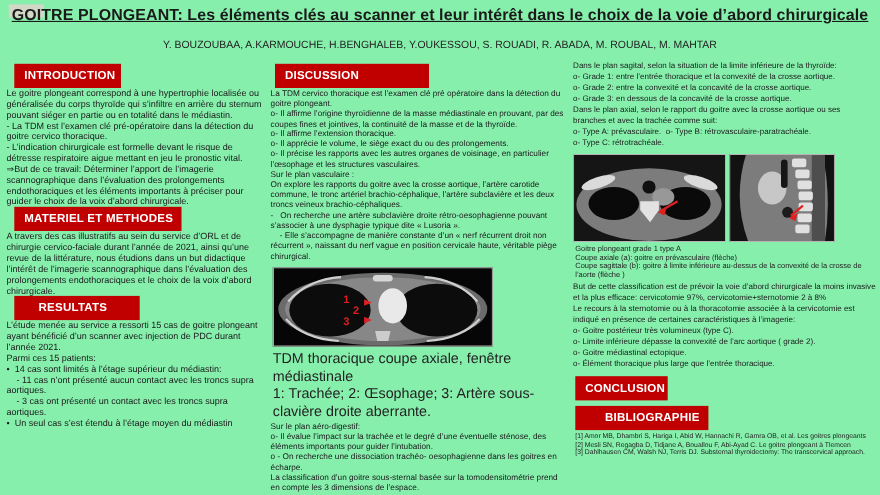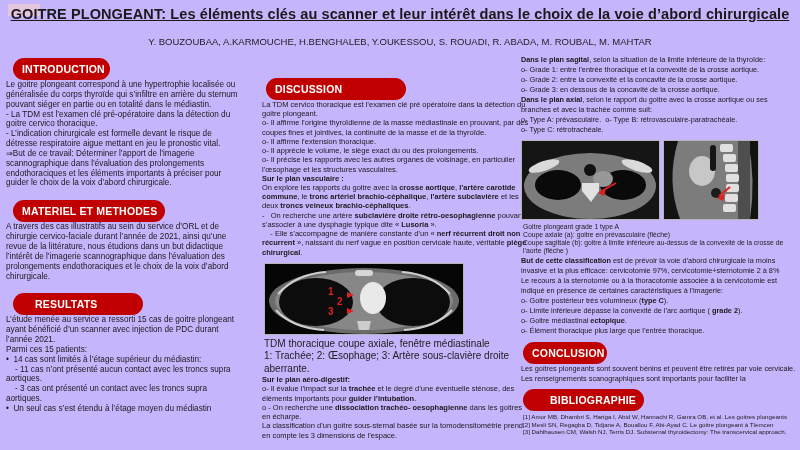--- a/index.html
+++ b/index.html
@@ -4,7 +4,7 @@
 <style>
   html,body{margin:0;padding:0;background:#ffffff;}
   .poster{
-    position:relative;width:800px;height:450px;background:#c4b5fd;overflow:hidden;
+    position:relative;width:800px;height:450px;background:#86efac;overflow:hidden;
     font-family:"Liberation Sans","DejaVu Sans",sans-serif;color:#1a1a1a;
   }
   .corner-pink{position:absolute;left:8px;top:4px;width:32px;height:12px;background:#f4cdd2;opacity:.7;}

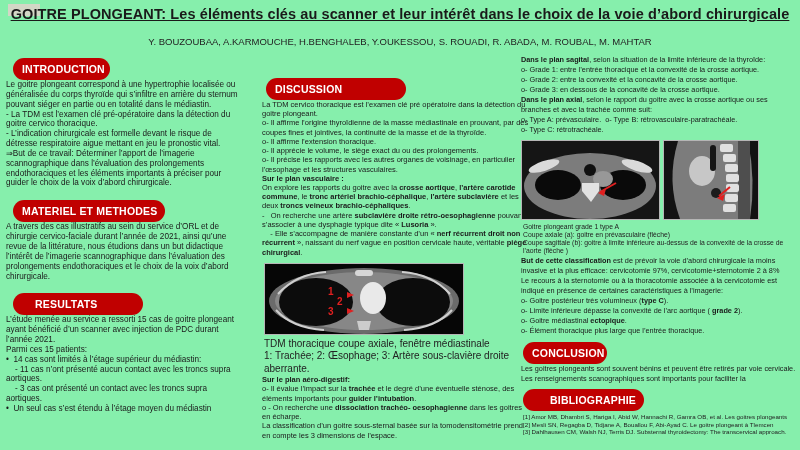--- a/index.html
+++ b/index.html
@@ -39,7 +39,7 @@
   .col-right .caption{font-size:6.8px;line-height:1.22;}
   .refs{font-size:6.2px;line-height:1.22;margin:2px 0 0 2px;color:#222;}
   .refs div{white-space:nowrap;}
-  b{font-weight:bold;}
+  b{font-weight:normal;}
 </style>
 </head>
 <body>

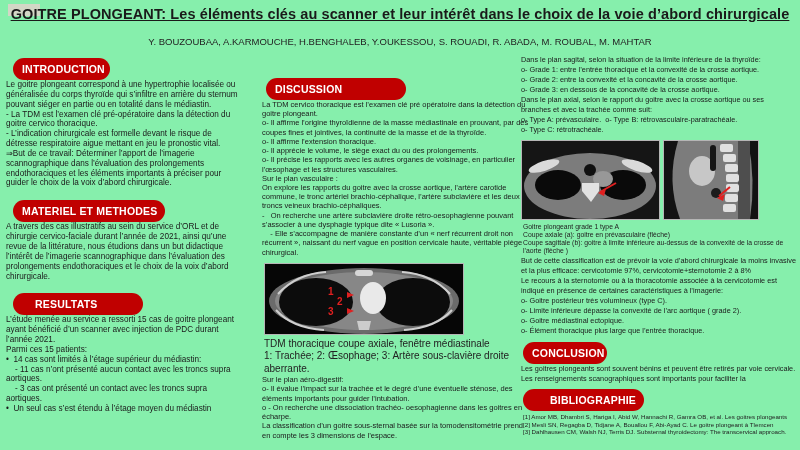--- a/index.html
+++ b/index.html
@@ -21,7 +21,7 @@
   .sechdr{
     background:#c00000;color:#ffffff;font-weight:bold;
     height:22px;line-height:22px;padding-left:9px;box-sizing:border-box;
-    font-size:10.5px;letter-spacing:.2px;border-radius:11px;
+    font-size:10.5px;letter-spacing:.2px;
   }
   .ml7{margin-left:7px;} .ml4{margin-left:4px;} .ml2{margin-left:2px;}
   .w97{width:97px;} .w152{width:152px;} .w134{width:130px;padding-left:22px;}

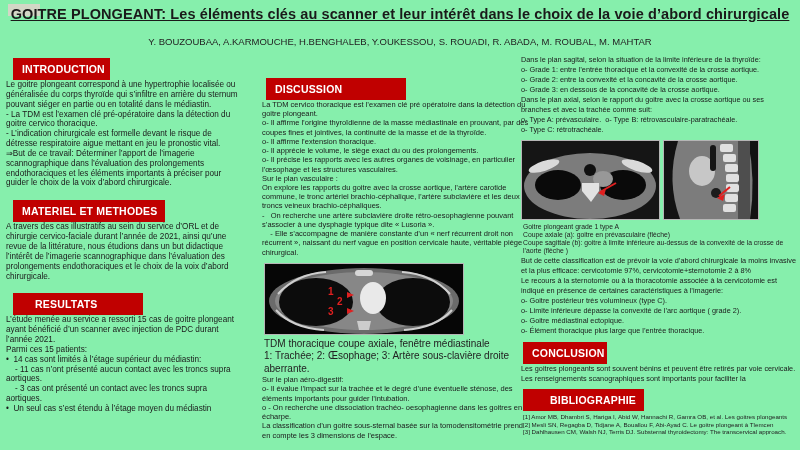--- a/index.html
+++ b/index.html
@@ -15,7 +15,7 @@
 
   .col{position:absolute;top:58px;}
   .col-left{left:6px;width:233px;}
-  .col-mid{left:262px;width:267px;margin-top:20px;}
+  .col-mid{left:246px;width:267px;}
   .col-right{left:521px;width:275px;top:55px;}
 
   .sechdr{

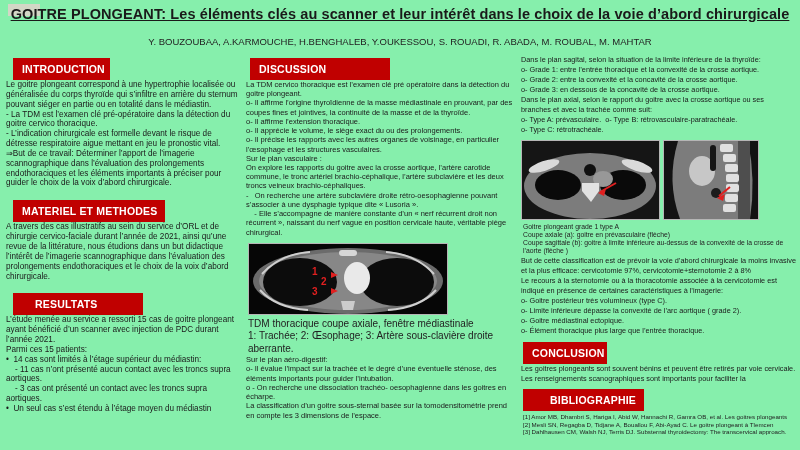--- a/index.html
+++ b/index.html
@@ -31,7 +31,7 @@
   .col-left p.body{font-size:8.2px;line-height:1.2;}
   .col-mid p.body{font-size:7.5px;line-height:1.23;}
   .col-right p.body{font-size:7.3px;line-height:1.38;}
-  .mt5{margin-top:5px;} .mt6{margin-top:6px;} .mt8{margin-top:8px;} .mt12{margin-top:12px;}
+  .mt5{margin-top:5px;} .mt6{margin-top:6px;} .mt8{margin-top:8px;} .mt12{}
 
   .figure{display:block;border:1px solid #b5b5b5;background:#000;}
   .fig-row{display:flex;gap:3px;margin-top:4px;}

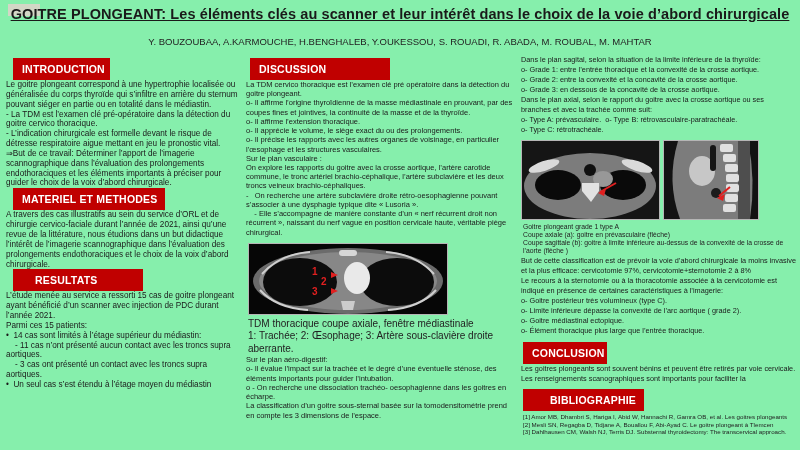--- a/index.html
+++ b/index.html
@@ -24,7 +24,7 @@
     font-size:10.5px;letter-spacing:.2px;
   }
   .ml7{margin-left:7px;} .ml4{margin-left:4px;} .ml2{margin-left:2px;}
-  .w97{width:97px;} .w152{width:152px;} .w134{width:130px;padding-left:22px;}
+  .w97{width:97px;} .w152{width:152px;} .w134{width:114px;padding-left:22px;}
   .w140{width:140px;} .w106{width:84px;} .w121{width:121px;padding-left:27px;}
 
   p.body{margin:0;}

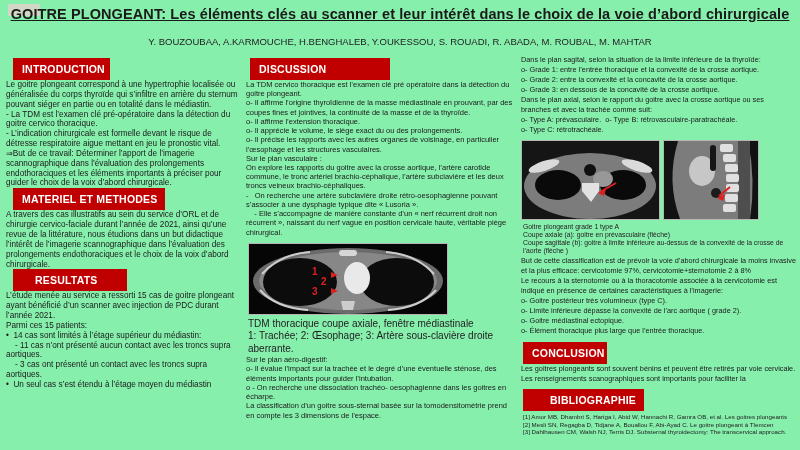--- a/index.html
+++ b/index.html
@@ -35,7 +35,7 @@
 
   .figure{display:block;border:1px solid #b5b5b5;background:#000;}
   .fig-row{display:flex;gap:3px;margin-top:4px;}
-  .caption{font-size:10px;line-height:1.25;margin:3px 0 0 2px;color:#222;}
+  .caption{font-size:13px;line-height:1.25;margin:3px 0 0 2px;color:#222;}
   .col-right .caption{font-size:6.8px;line-height:1.22;}
   .refs{font-size:6.2px;line-height:1.22;margin:2px 0 0 2px;color:#222;}
   .refs div{white-space:nowrap;}

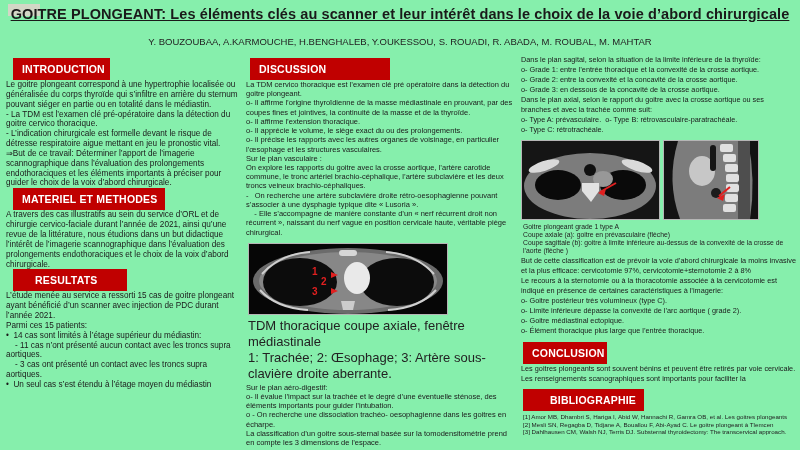--- a/index.html
+++ b/index.html
@@ -134,7 +134,6 @@
     <p class="body mt5"><b>But de cette classification</b> est de prévoir la voie d’abord chirurgicale la moins invasive et la plus efficace: cervicotomie 97%, cervicotomie+sternotomie 2 à 8%<br>Le recours à la sternotomie ou à la thoracotomie associée à la cervicotomie est indiqué en présence de certaines caractéristiques à l’imagerie:<br>o- Goitre postérieur très volumineux (<b>type C</b>).<br>o- Limite inférieure dépasse la convexité de l’arc aortique ( <b>grade 2</b>).<br>o- Goitre médiastinal <b>ectopique</b>.<br>o- Élément thoracique plus large que l’entrée thoracique.</p>
 
     <div class="sechdr ml2 w106 mt6">CONCLUSION</div>
-    <p class="body mt5">Les goitres plongeants sont souvent bénins et peuvent être retirés par voie cervicale. Les renseignements scanographiques sont importants pour faciliter la</p>
 
     <div class="sechdr ml2 w121 mt5">BIBLIOGRAPHIE</div>
     <div class="refs">

